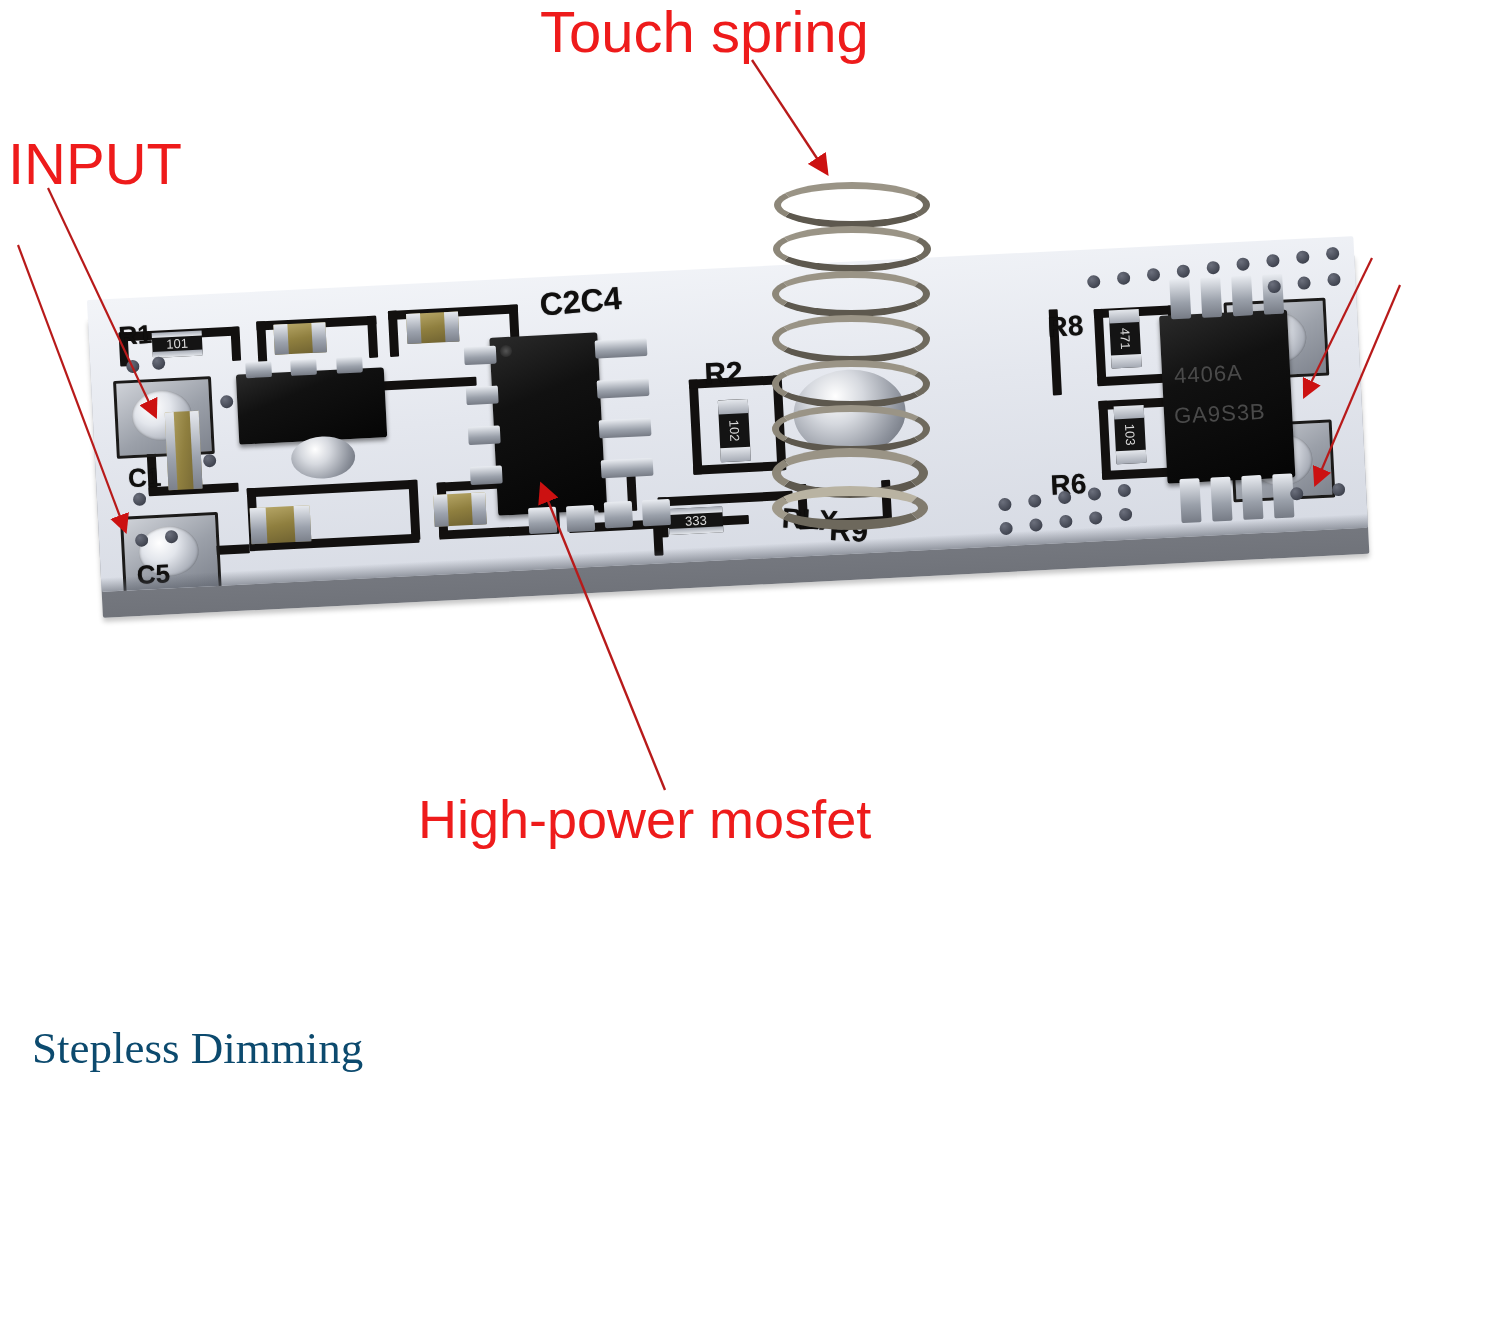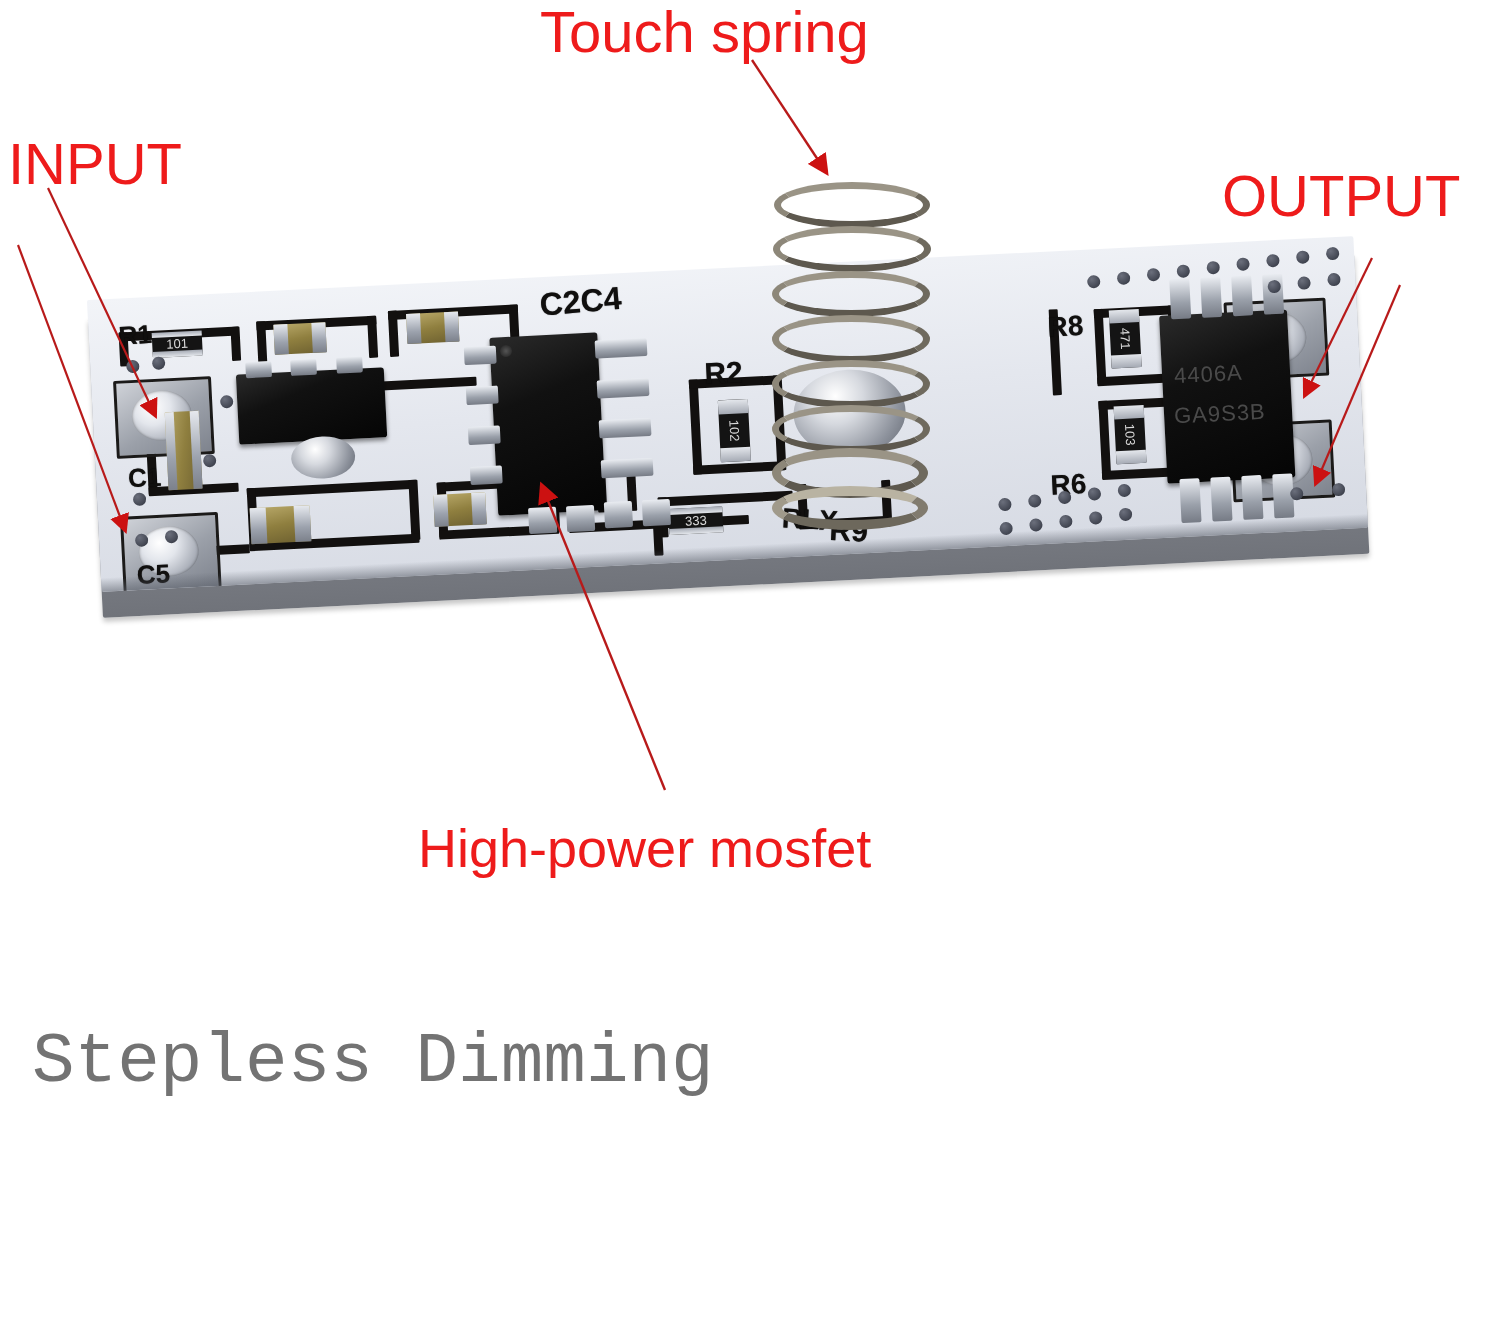--- a/index.html
+++ b/index.html
@@ -399,7 +399,6 @@
 
   <div class="anno" id="label-touch-spring">Touch spring</div>
   <div class="anno" id="label-input">INPUT</div>
-  <div class="anno" id="label-output">OUTPUT</div>
   <div class="anno" id="label-mosfet">High-power mosfet</div>
 
   <div class="footnote" id="foot-1">Stepless Dimming</div>

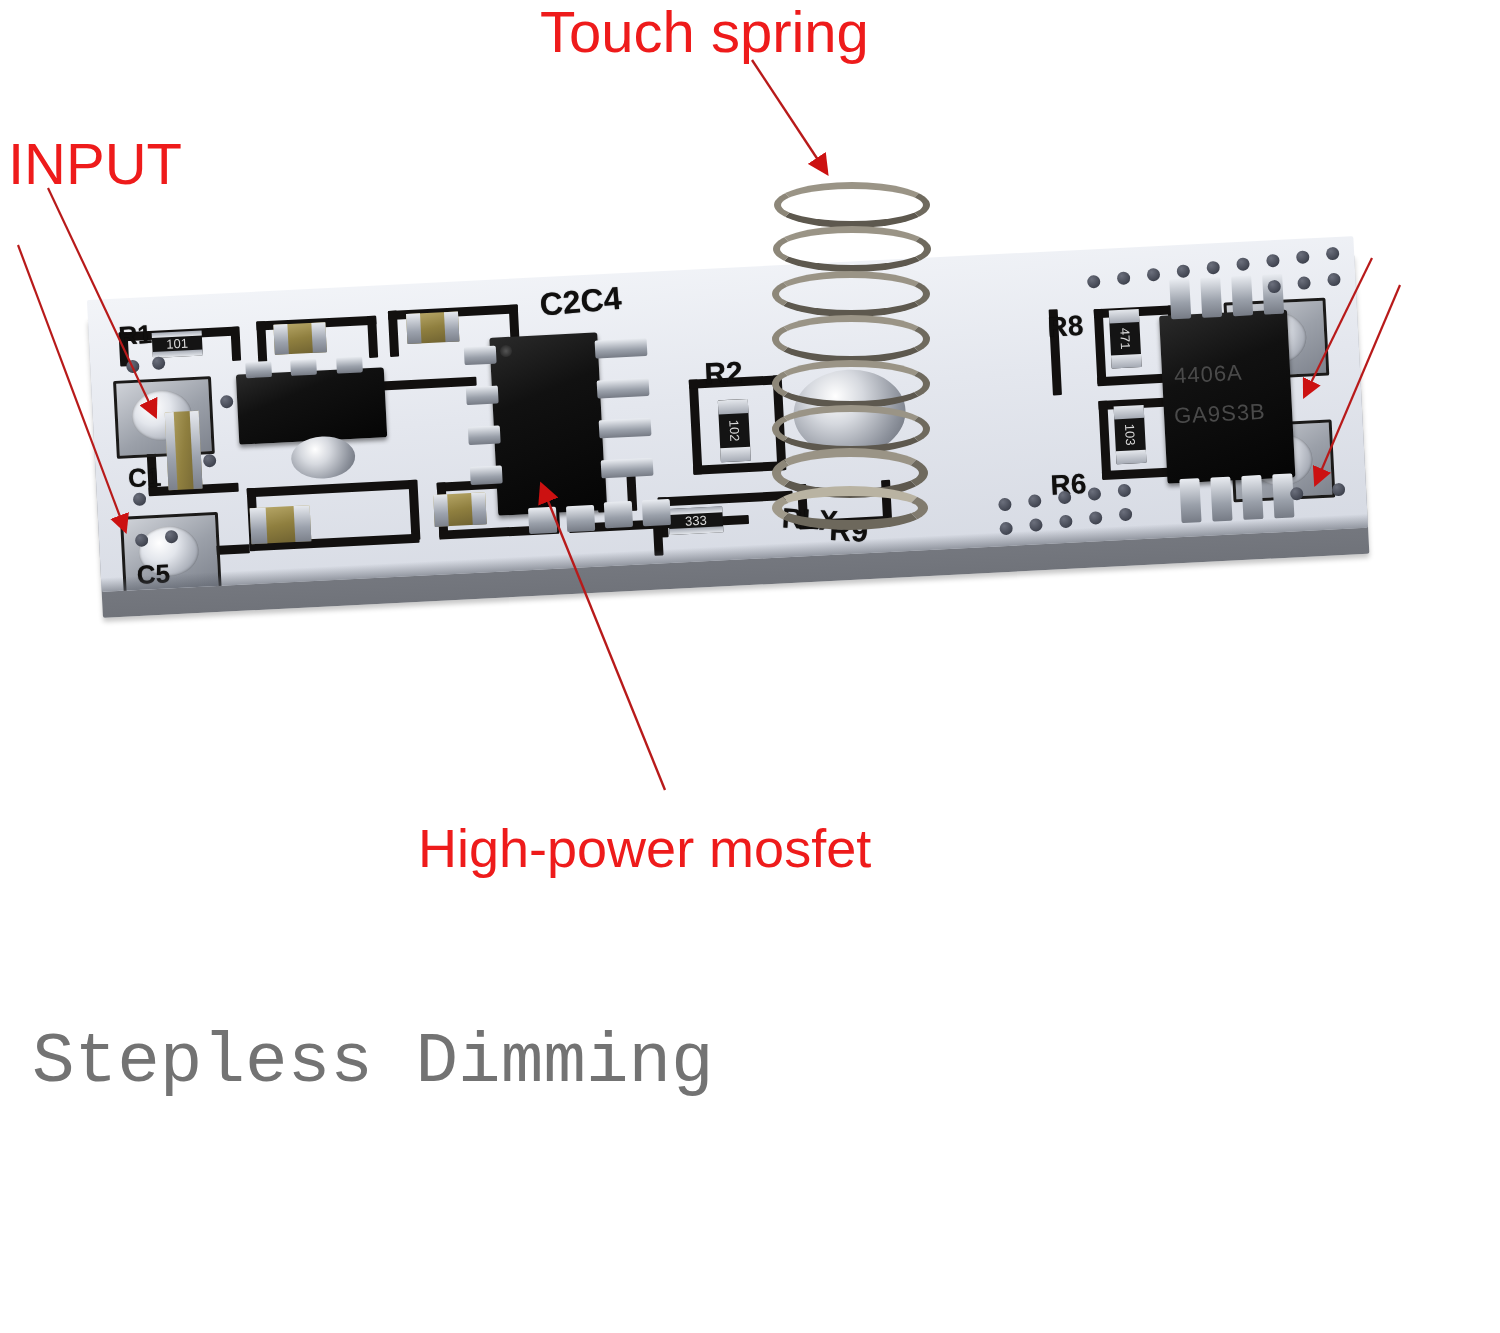--- a/index.html
+++ b/index.html
@@ -28,7 +28,7 @@
   #label-touch-spring { left: 540px;  top: -2px;   font-size: 58px; }
   #label-input        { left: 8px;    top: 130px;  font-size: 58px; }
   #label-output       { left: 1222px; top: 162px;  font-size: 58px; }
-  #label-mosfet       { left: 418px;  top: 788px;  font-size: 54px; margin-top: 29px; }
+  #label-mosfet       { left: 418px;  top: 788px;  font-size: 54px; }
 
   .footnote {
     position: absolute;

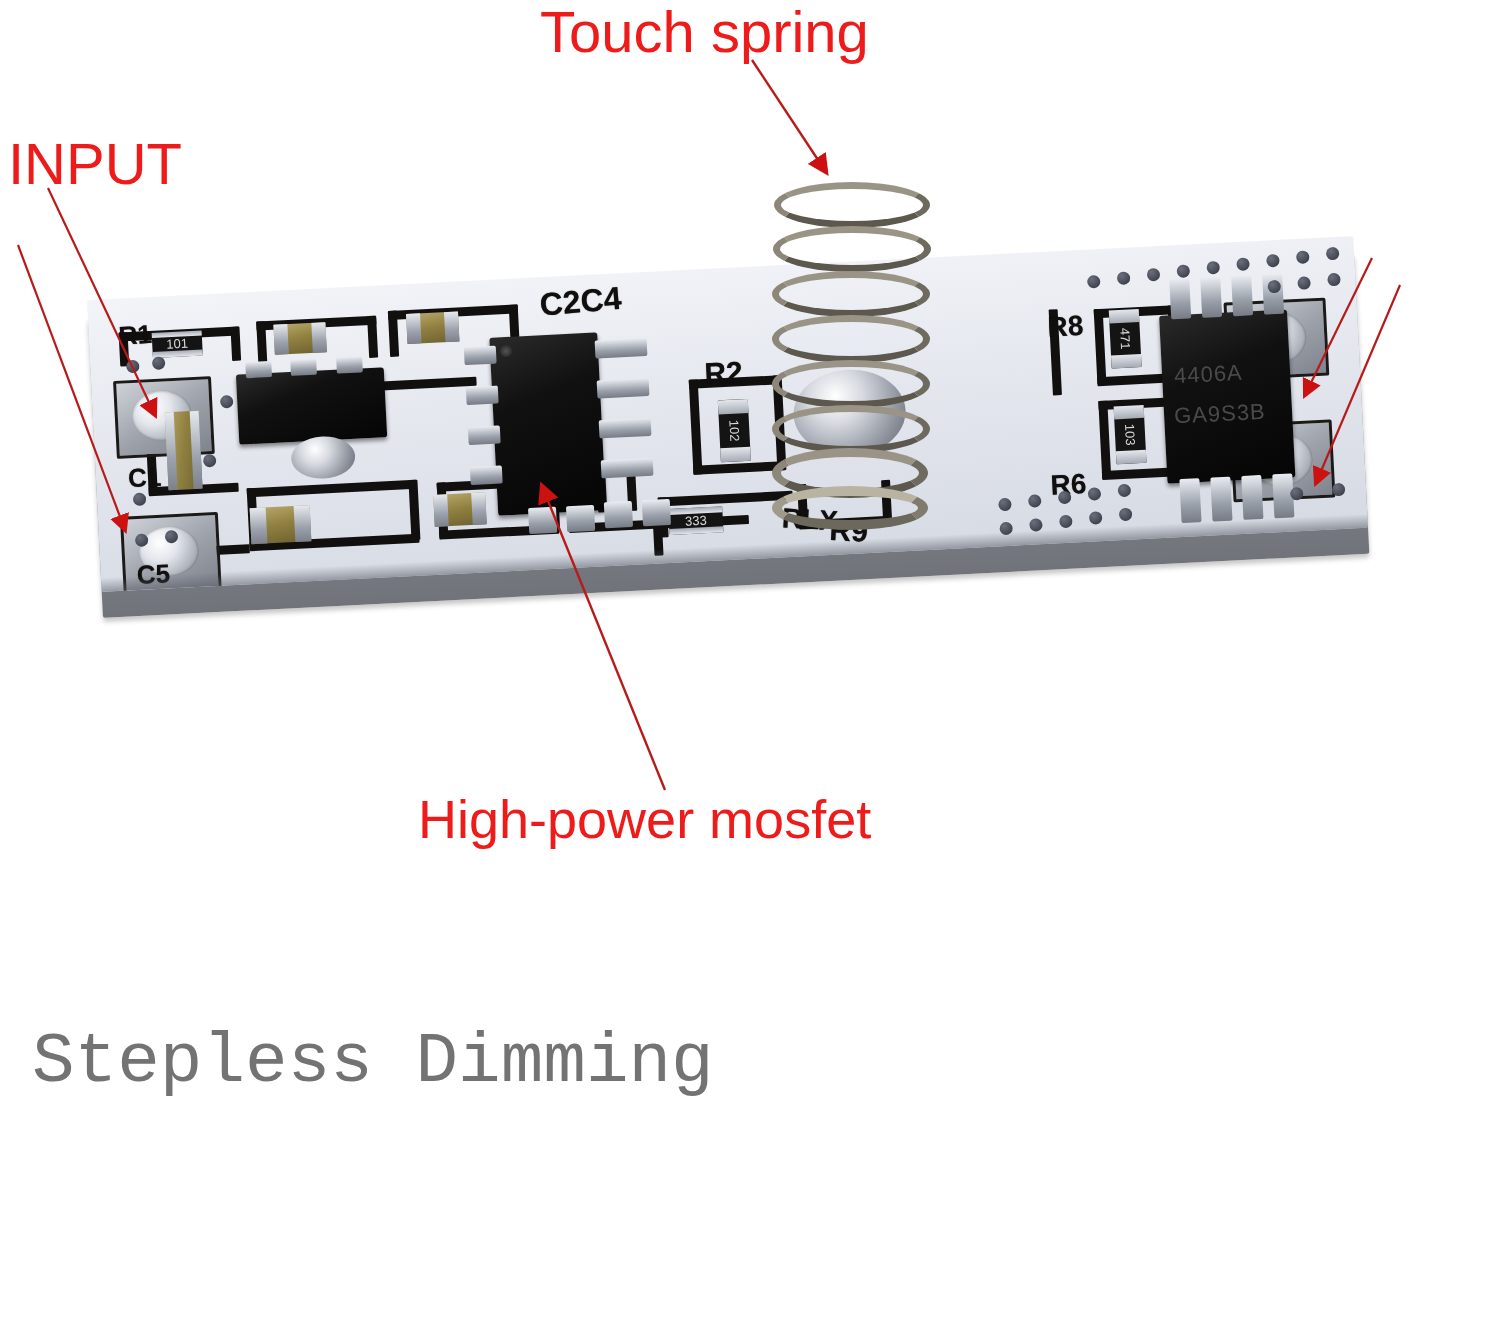--- a/index.html
+++ b/index.html
@@ -32,10 +32,10 @@
 
   .footnote {
     position: absolute;
-    color: #737373;
-    font-family: Liberation Mono, monospace;
+    color: #0c4a6e;
+    font-family: Liberation Serif, serif;
     white-space: nowrap;
-    font-size: 71px;
+    font-size: 45px;
   }
   #foot-1 { left: 32px; top: 1022px; }
   #foot-2 { left: 32px; top: 1143px; }

